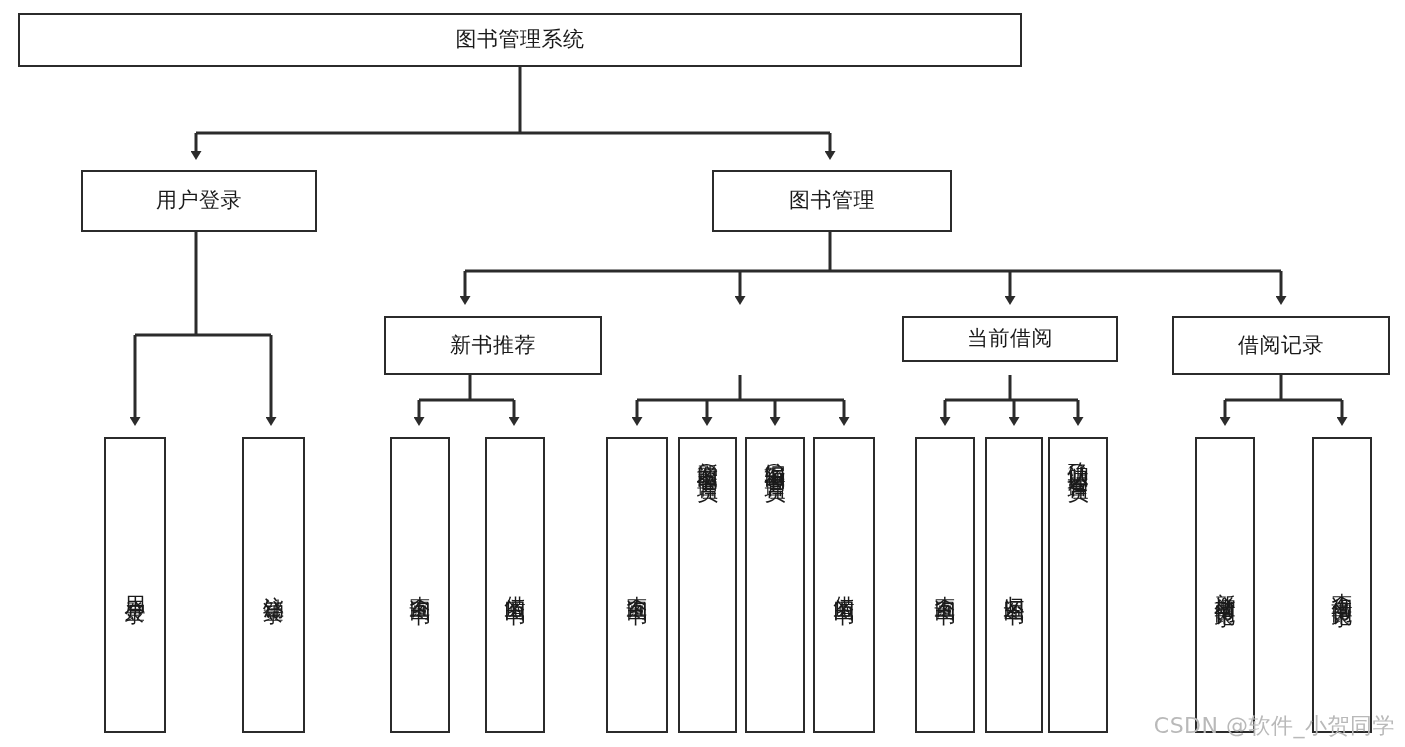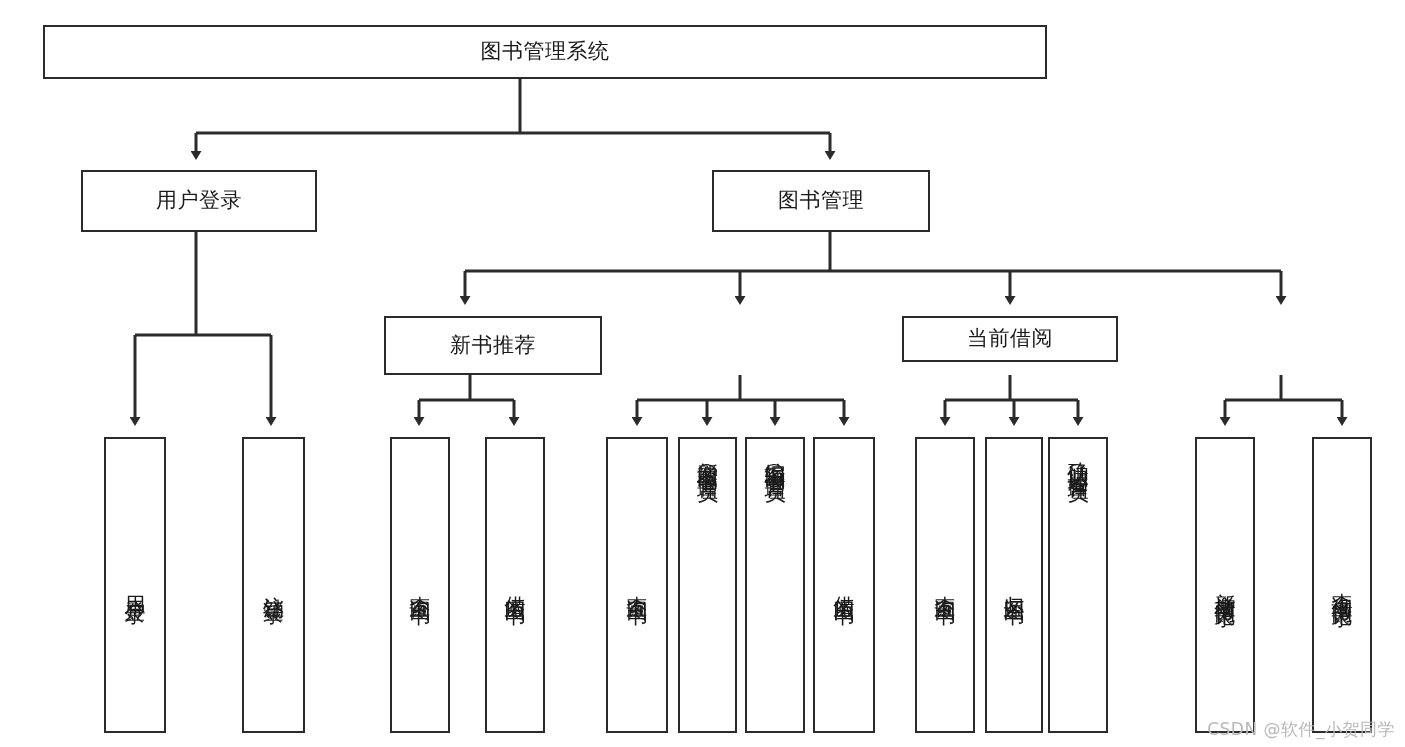--- a/index.html
+++ b/index.html
@@ -133,7 +133,7 @@
     </g>
   </svg>
 
-  <div class="node-box" style="left:18px; top:25px; width:1004px; height:54px;margin-left:25px;">
+  <div class="node-box" style="left:18px; top:13px; width:1004px; height:54px;">
     <span class="node-label-h">图书管理系统</span>
   </div>
 

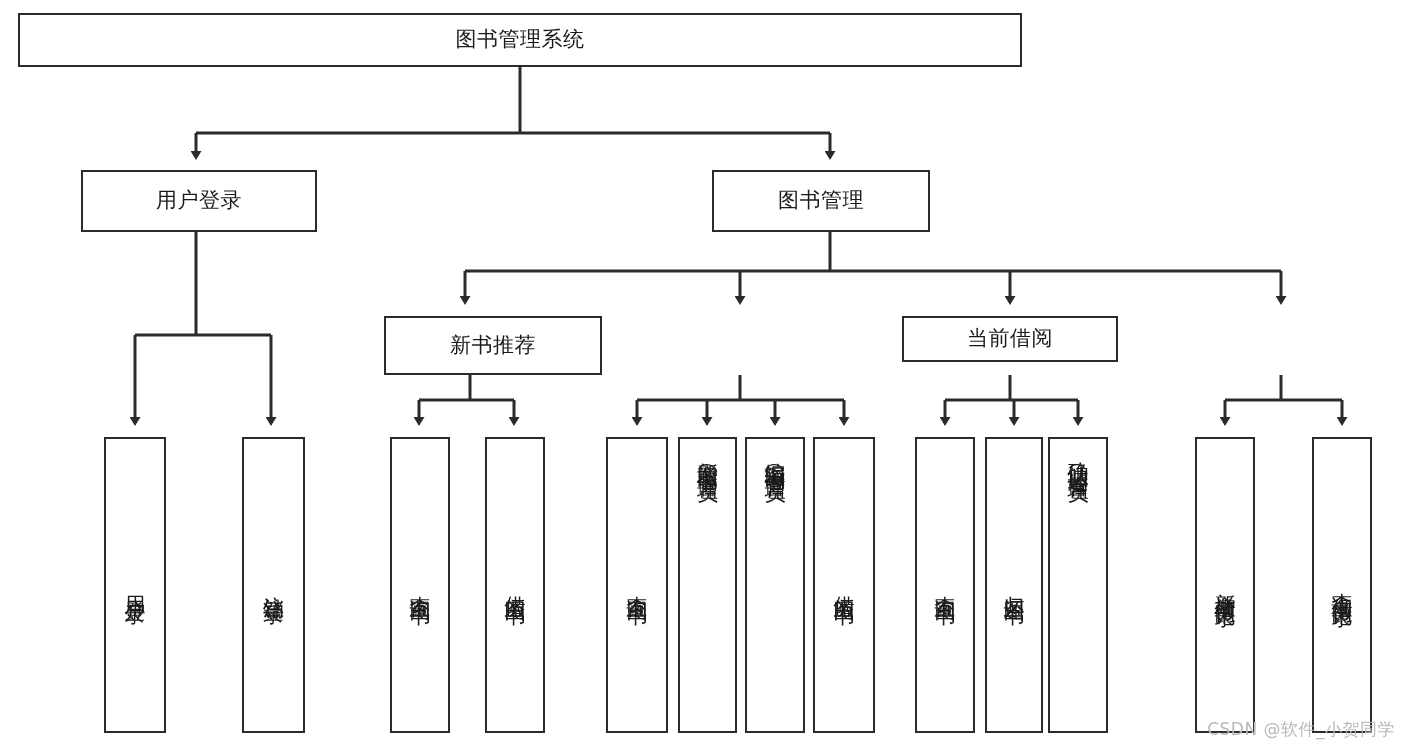--- a/index.html
+++ b/index.html
@@ -141,7 +141,7 @@
     <span class="node-label-h">用户登录</span>
   </div>
 
-  <div class="node-box" style="left:712px; top:170px; width:218px; height:62px;">
+  <div class="node-box" style="left:712px; top:170px; width:240px; height:62px;">
     <span class="node-label-h">图书管理</span>
   </div>
 

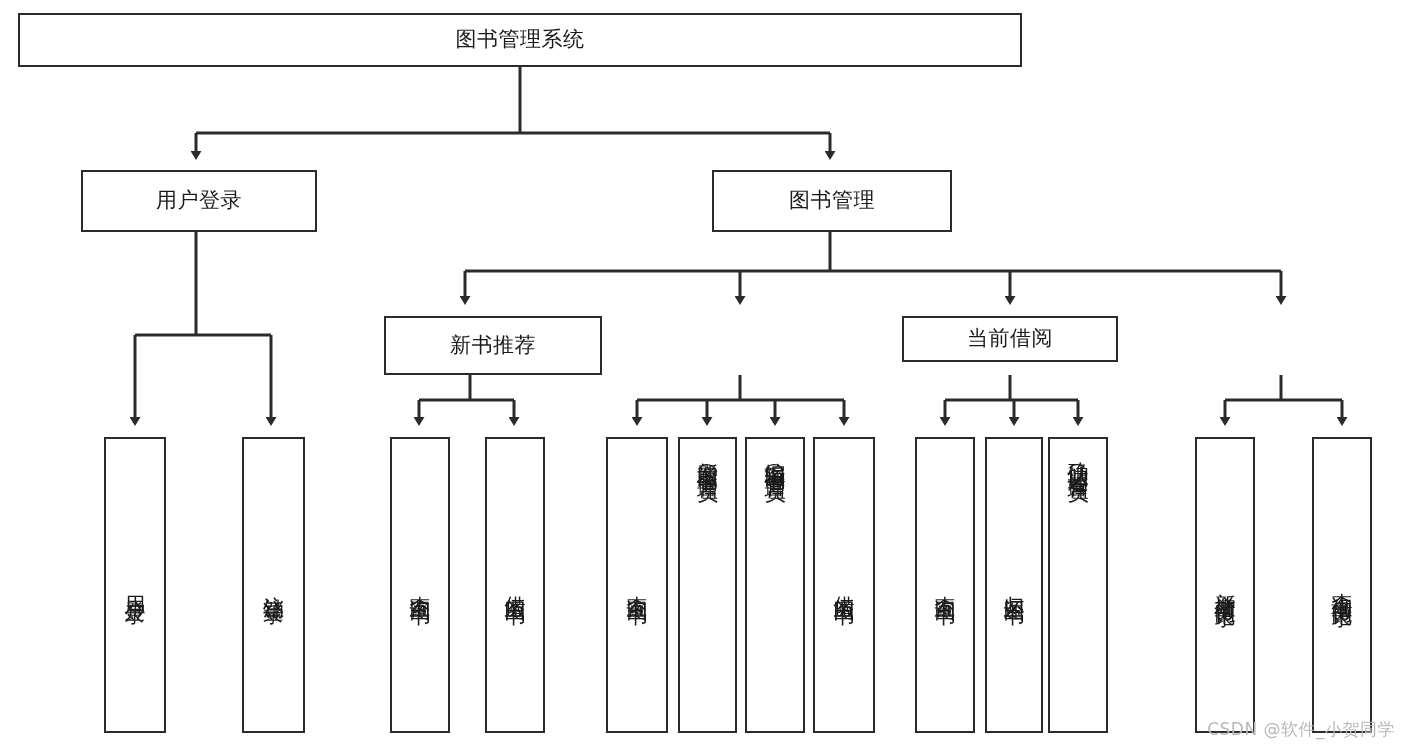--- a/index.html
+++ b/index.html
@@ -154,6 +154,9 @@
     <span class="node-label-h">当前借阅</span>
   </div>
 
+  <div class="node-box" style="left:1172px; top:316px; width:218px; height:59px;">
+    <span class="node-label-h">借阅记录</span>
+  </div>
 
   <div class="node-box leaf center-v" style="left:104px; top:437px; width:62px; height:296px;">
     <span class="node-label-v">用户登录</span>

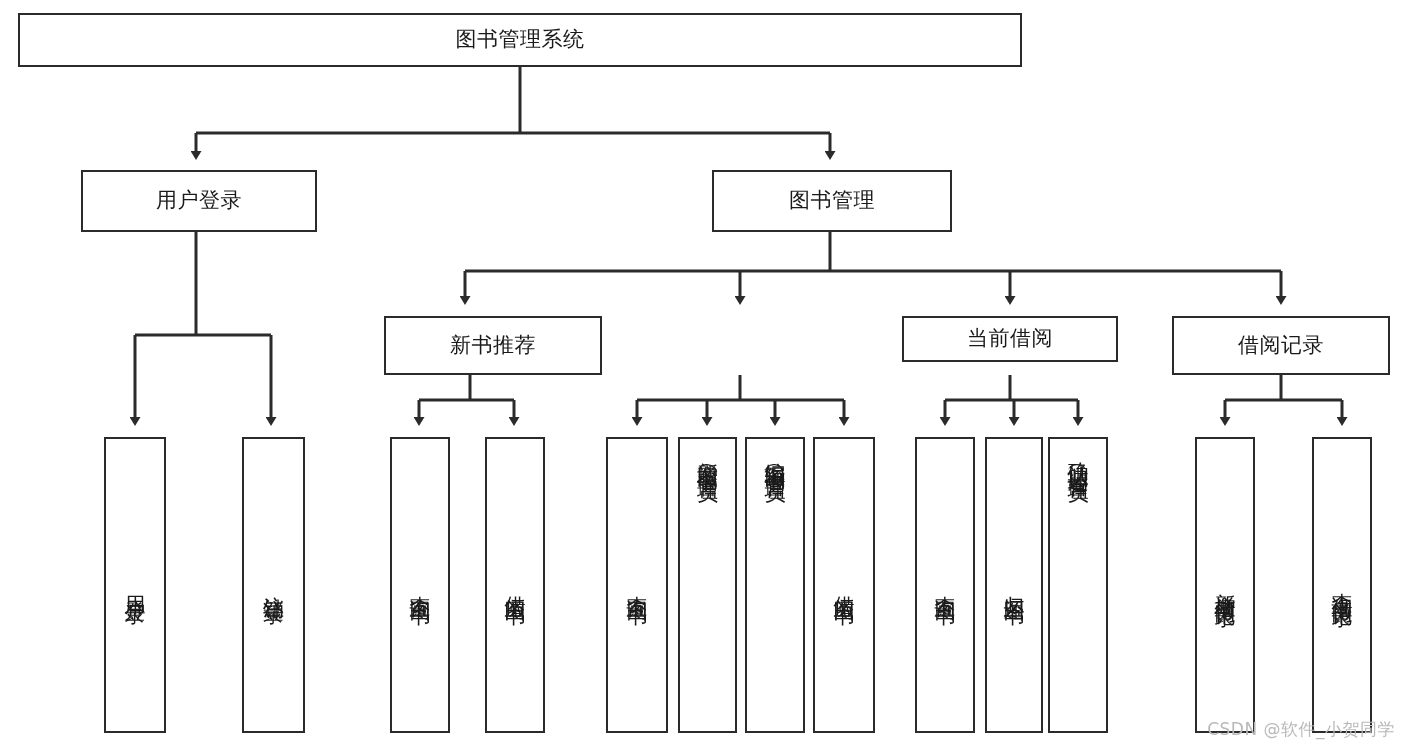--- a/index.html
+++ b/index.html
@@ -65,7 +65,7 @@
     position: absolute;
     right: 10px;
     bottom: 6px;
-    font-size: 17px;
+    font-size: 22px;
     color: #b9b9b9;
     white-space: nowrap;
     letter-spacing: 0.5px;

